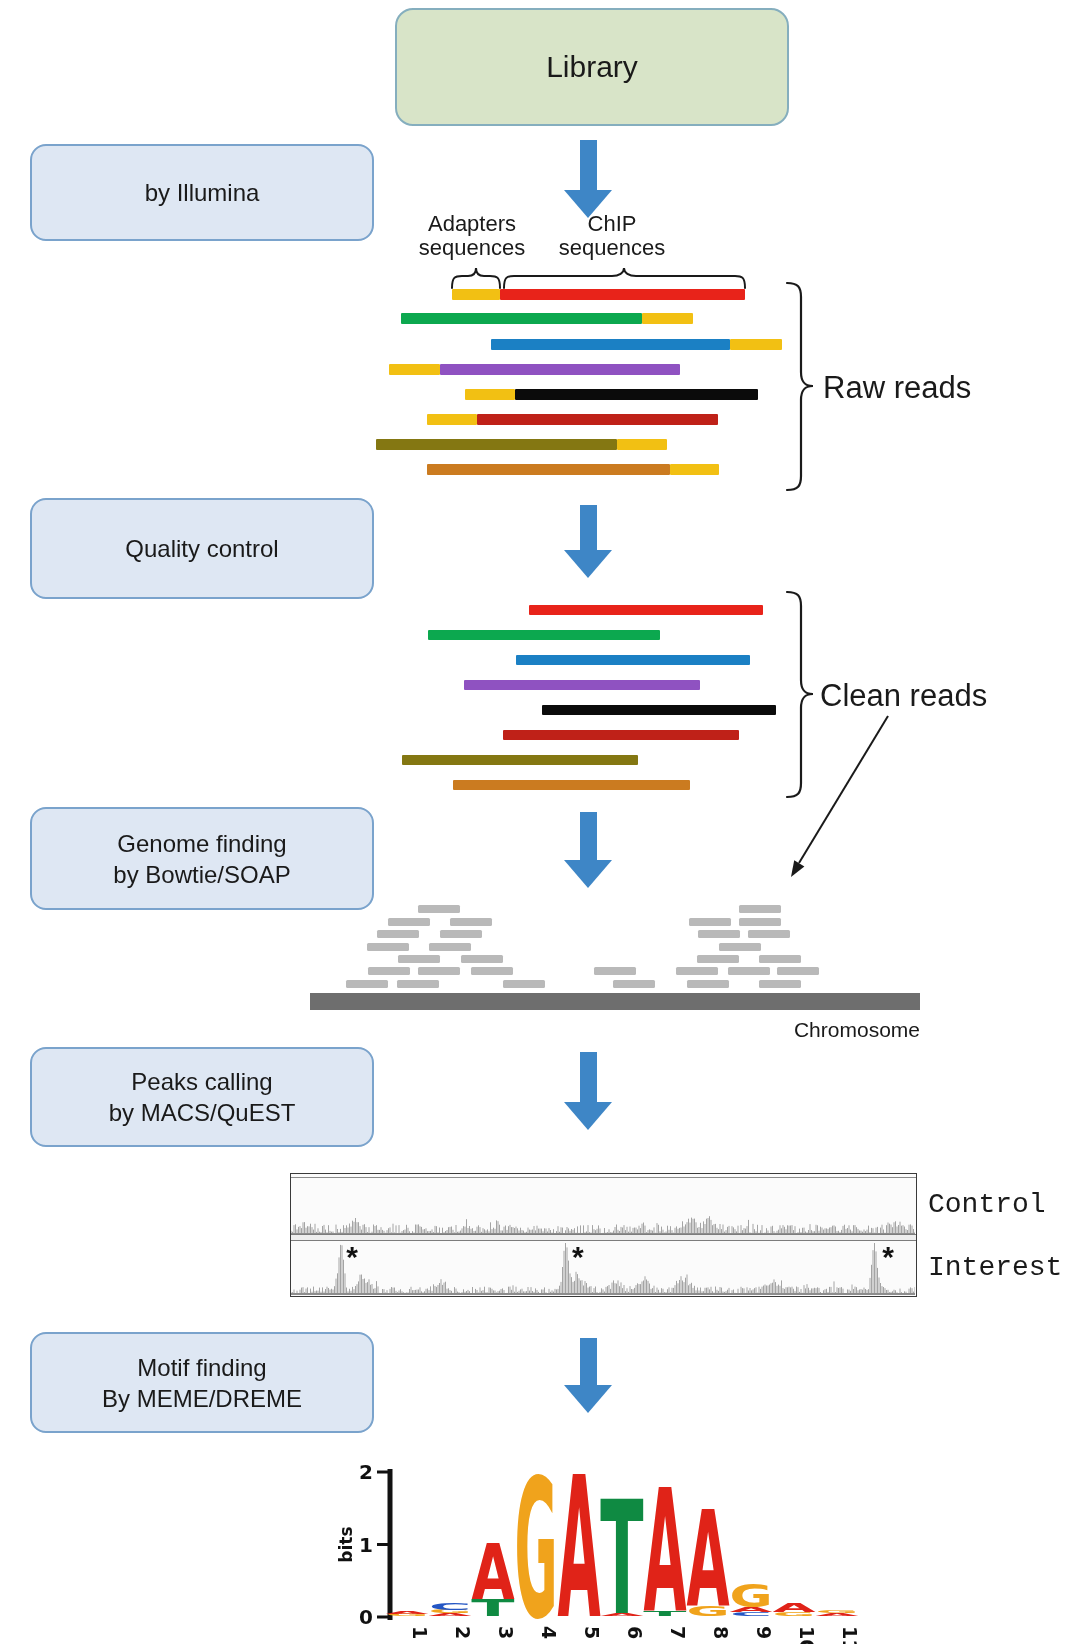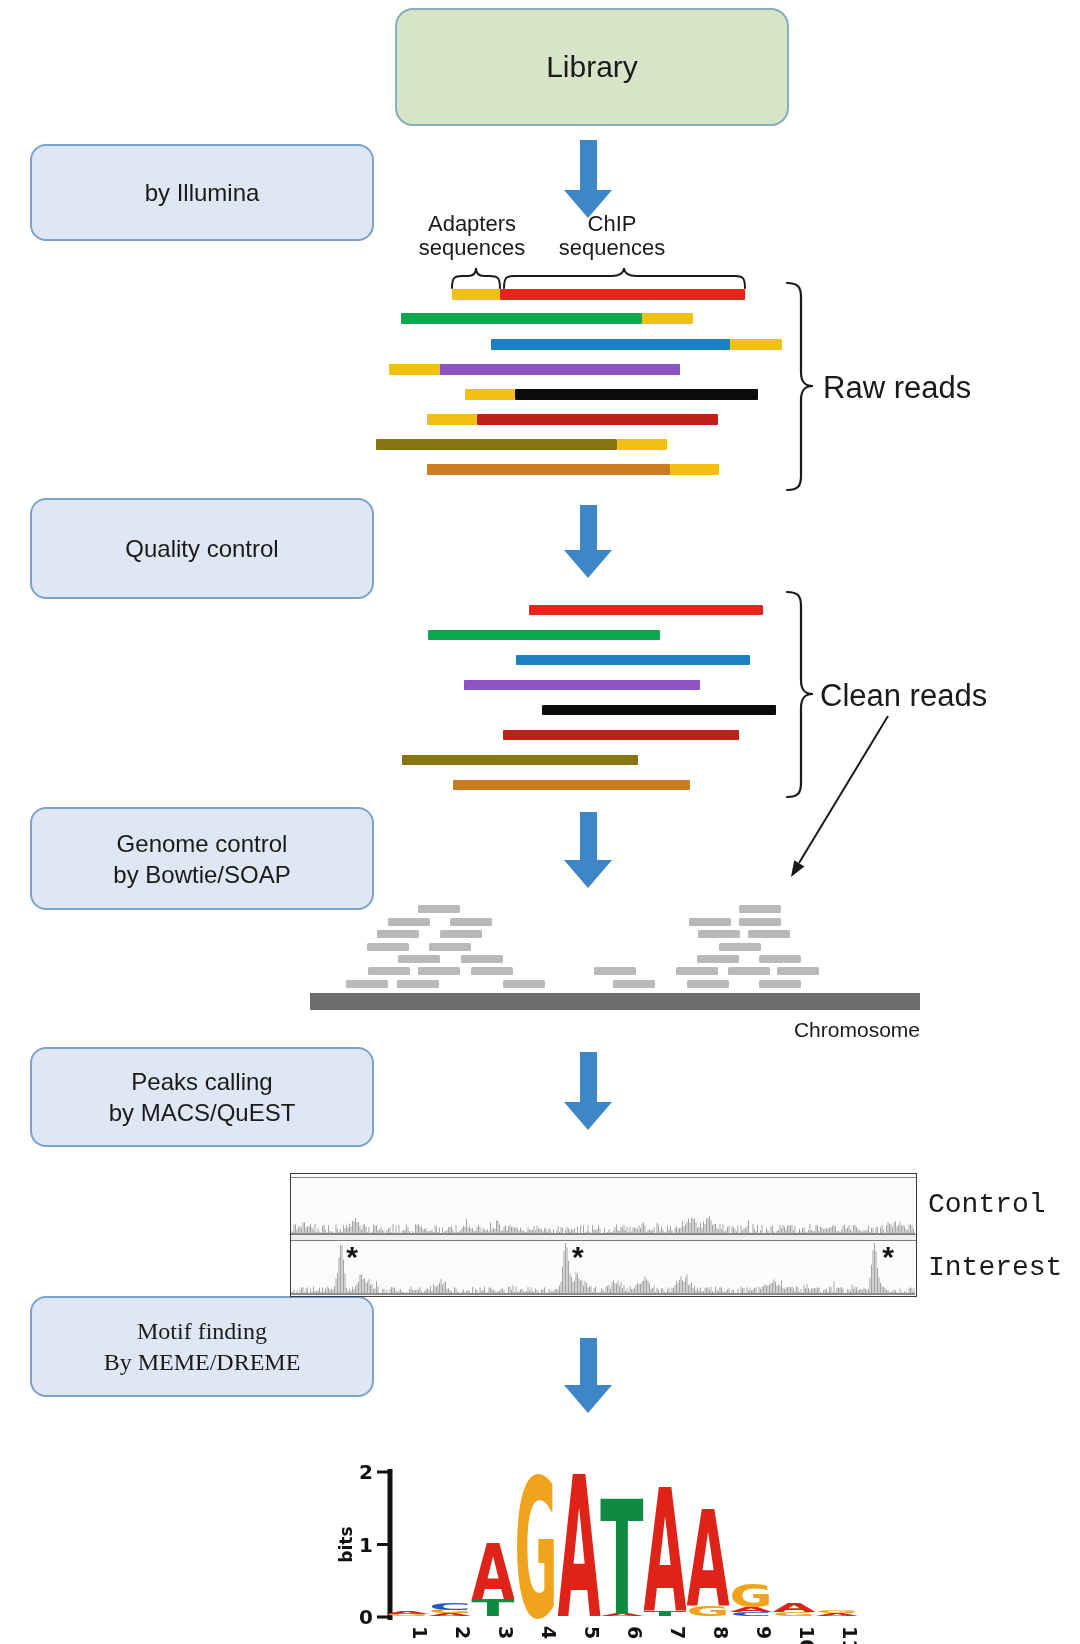--- a/index.html
+++ b/index.html
@@ -66,7 +66,7 @@
   <div>Quality control</div>
 </div>
 <div class="abs step-box step-3">
-  <div>Genome control</div>
+  <div>Genome finding</div>
   <div>by Bowtie/SOAP</div>
 </div>
 <div class="abs step-box step-4">

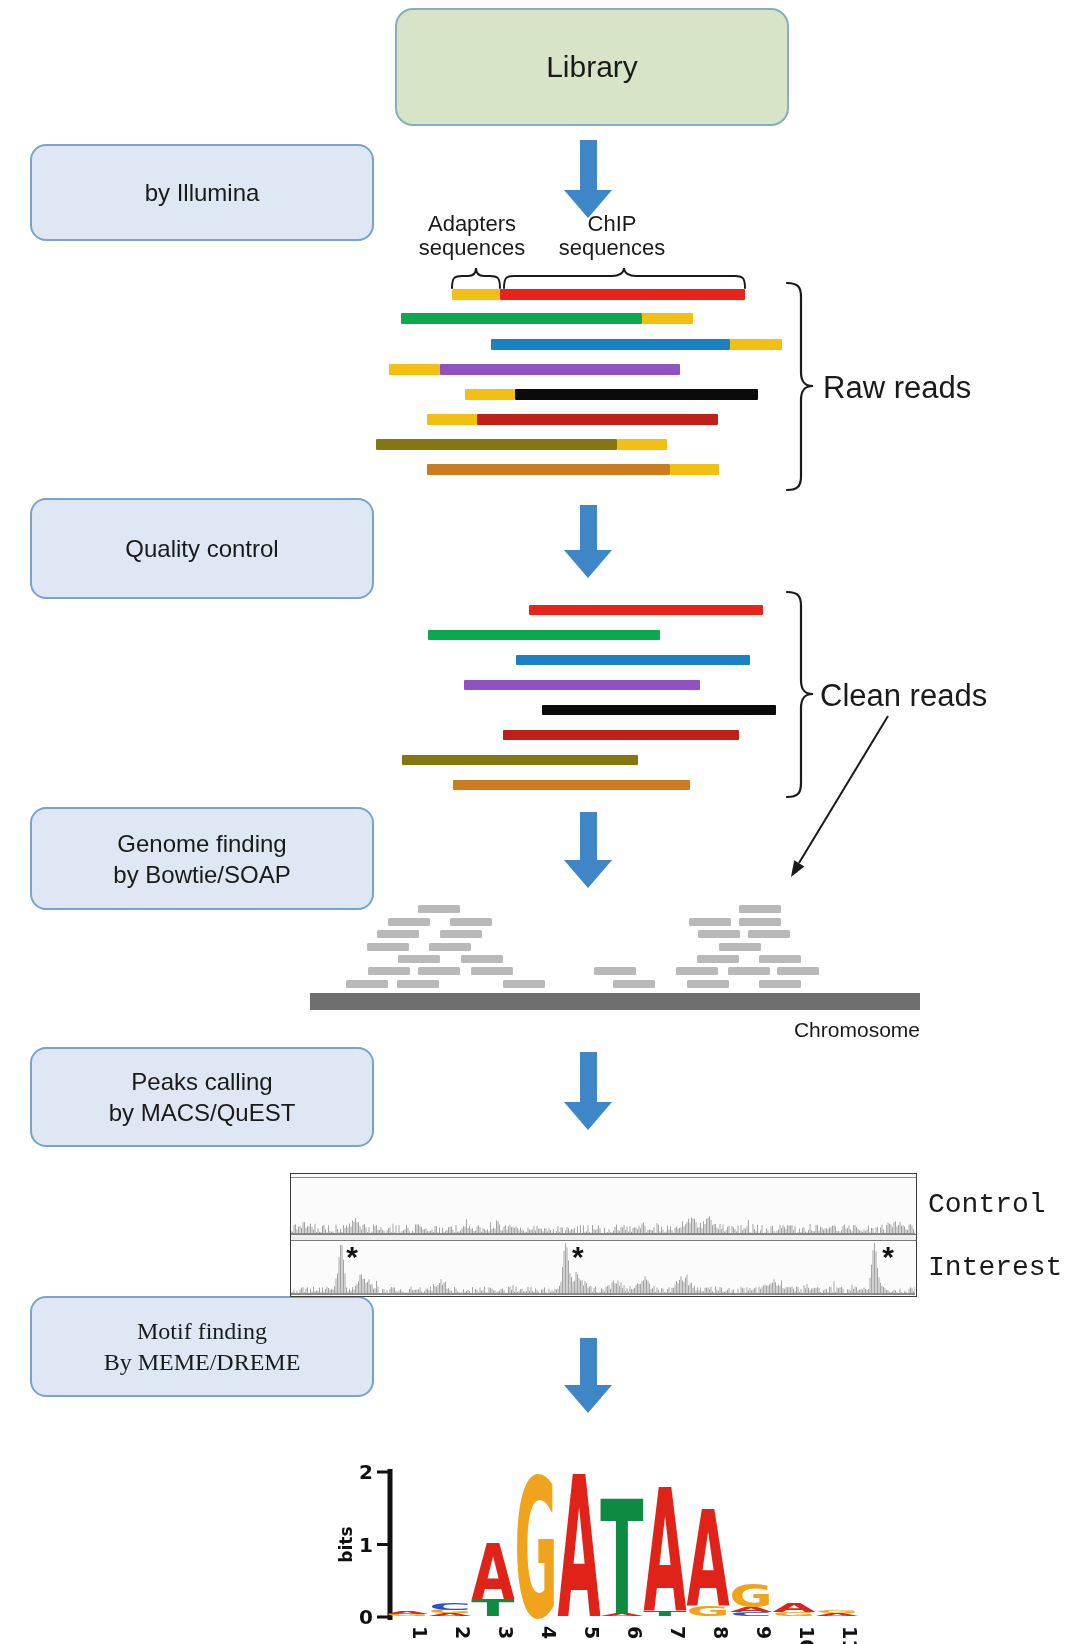--- a/index.html
+++ b/index.html
@@ -26,7 +26,7 @@
   .step-2{top:498px;height:97px;}
   .step-3{top:807px;height:99px;}
   .step-4{top:1047px;height:96px;}
-  .step-5{top:1296px;height:97px;font-family:Liberation Serif, serif;}
+  .step-5{top:1332px;height:97px;}
   
   .fat-arrow{width:48px;display:flex;flex-direction:column;align-items:center;}
   .fat-arrow .shaft{width:17px;background:#3e86c6;}

